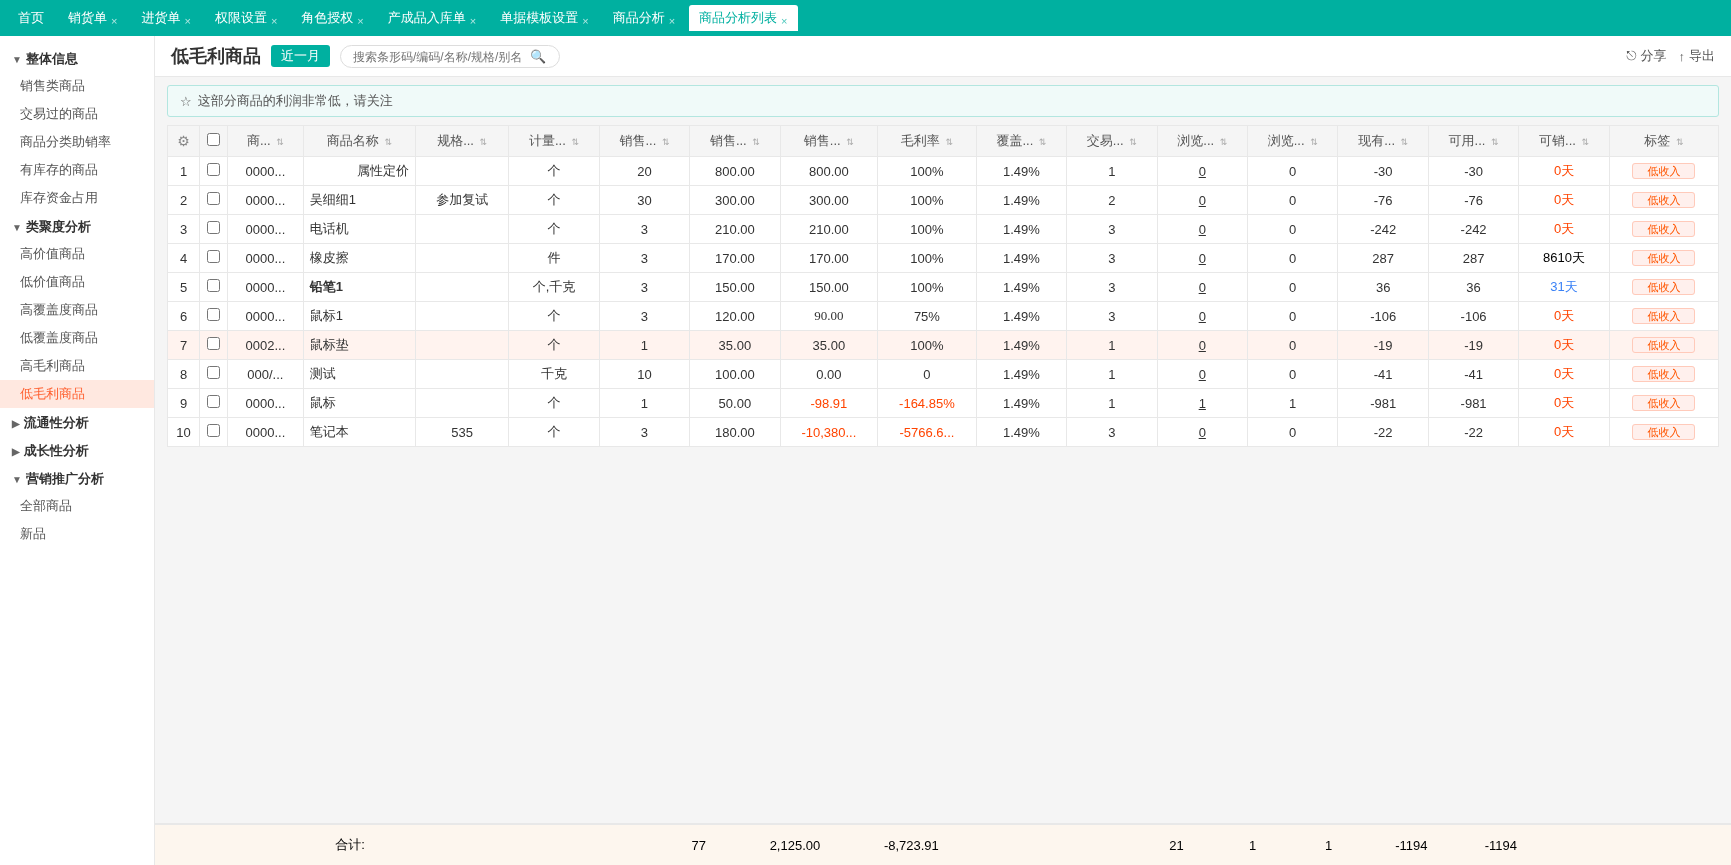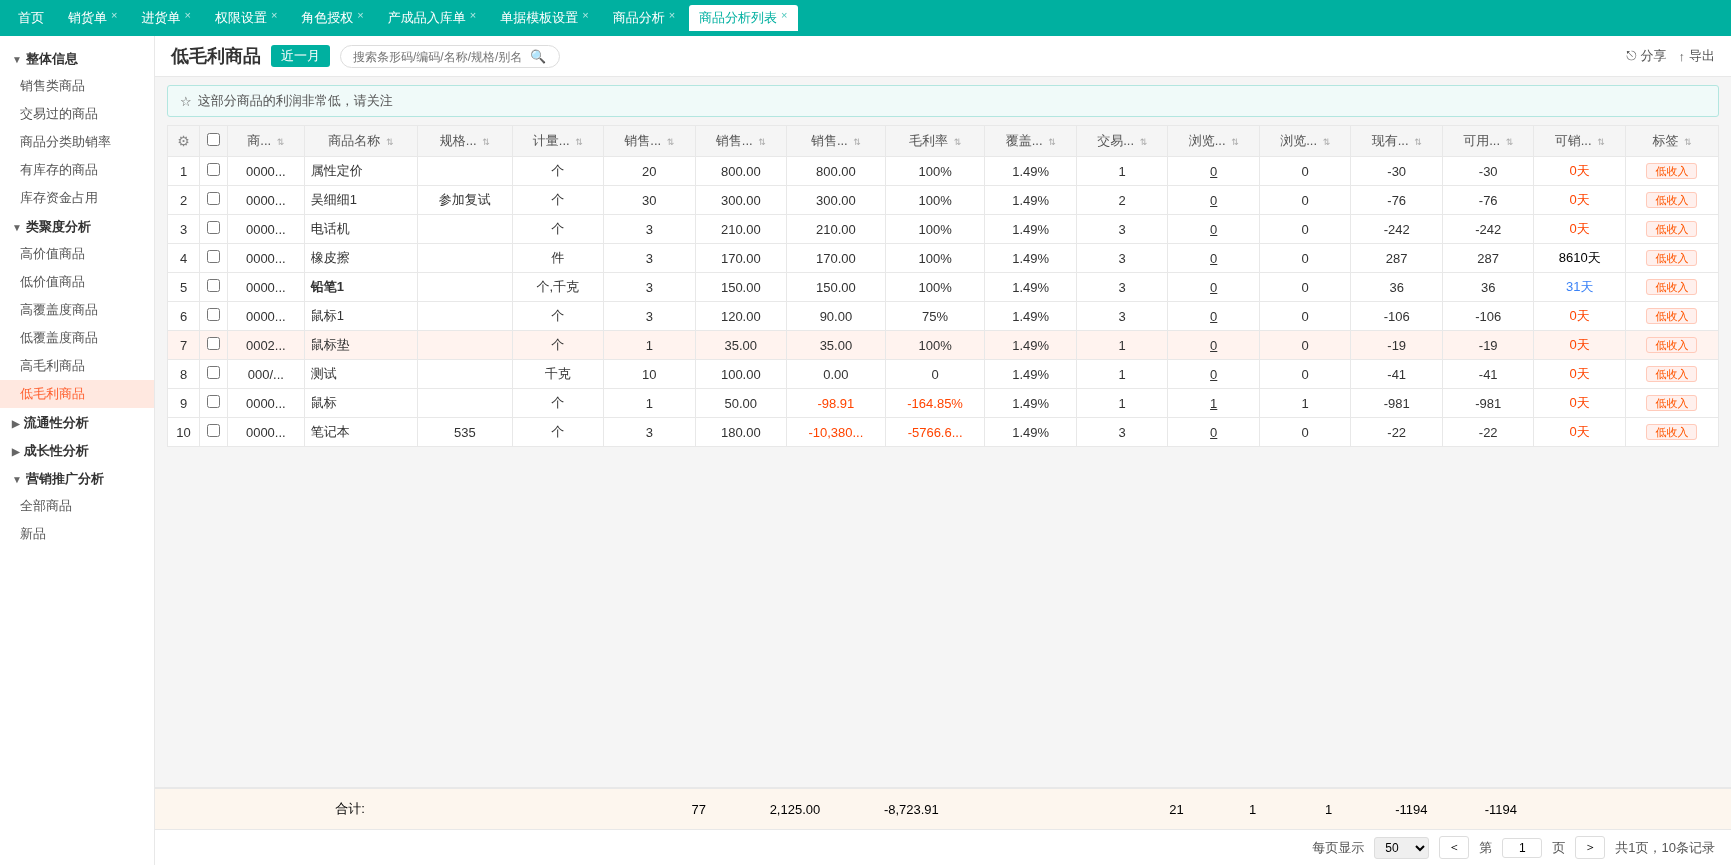--- a/index.html
+++ b/index.html
@@ -21,7 +21,7 @@
       border-radius: 3px;
       white-space: nowrap;
       display: flex;
-      align-items: flex-start;
+      align-items: flex-end;
       gap: 4px;
     }
     .nav-item.active { background: #fff; color: #00b0a0; border-radius: 3px 3px 0 0; }

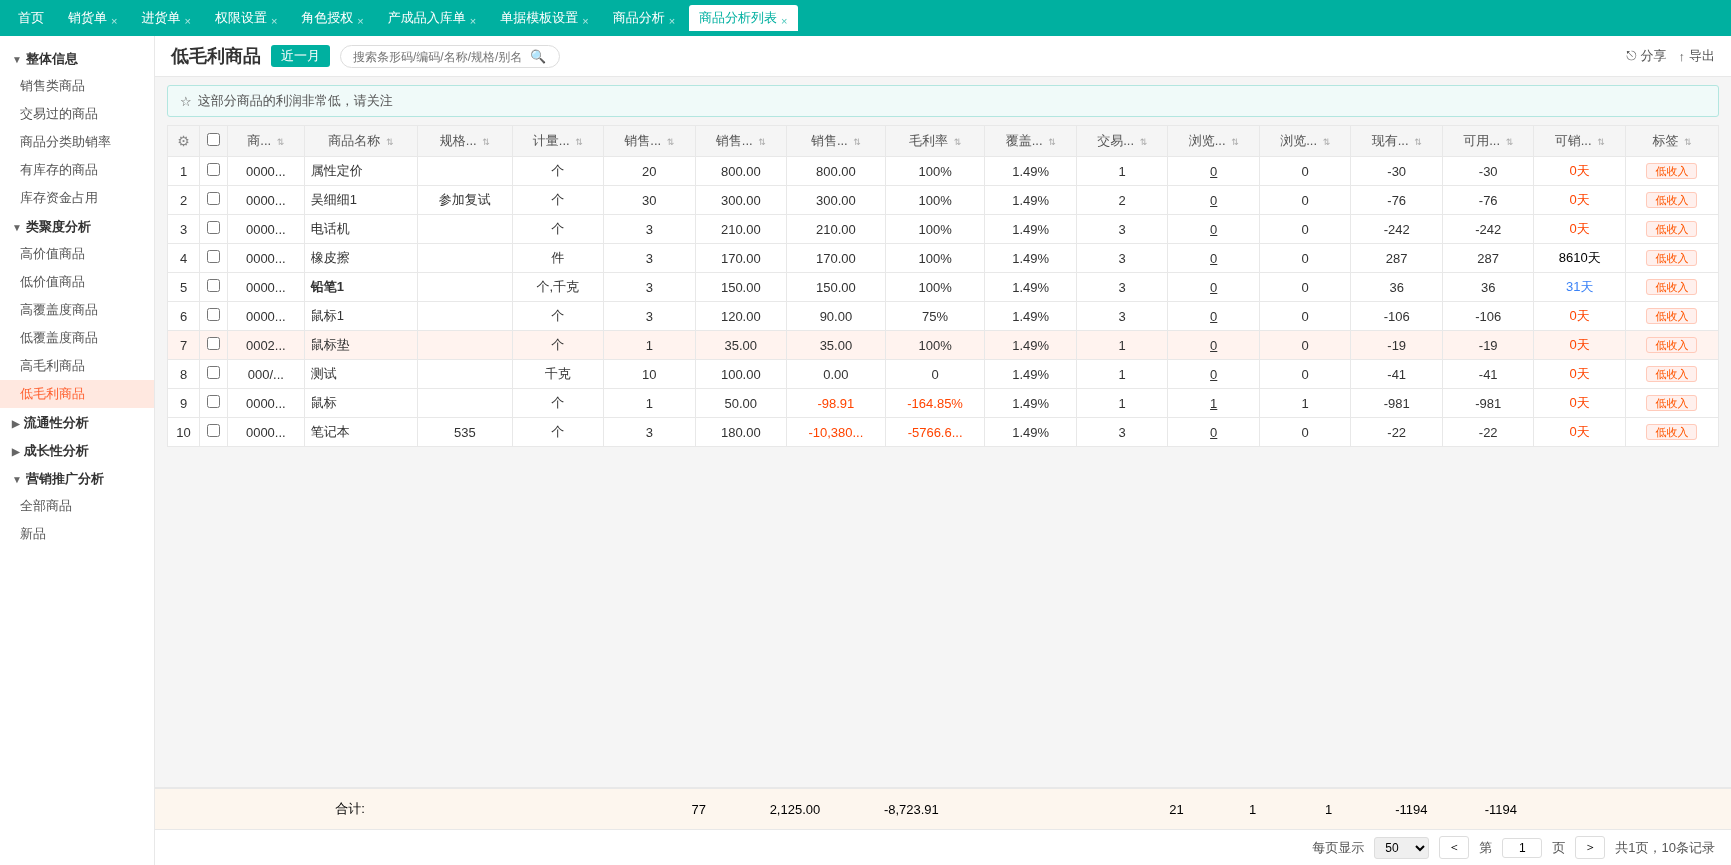--- a/index.html
+++ b/index.html
@@ -380,7 +380,7 @@
       <td>1</td>
       <td><input type="checkbox" style=""></td>
       <td>0000...</td>
-      <td style="text-align:left;">属性定价</td>
+      <td style="text-align:right;">属性定价</td>
       <td></td>
       <td>个</td>
       <td>20</td>

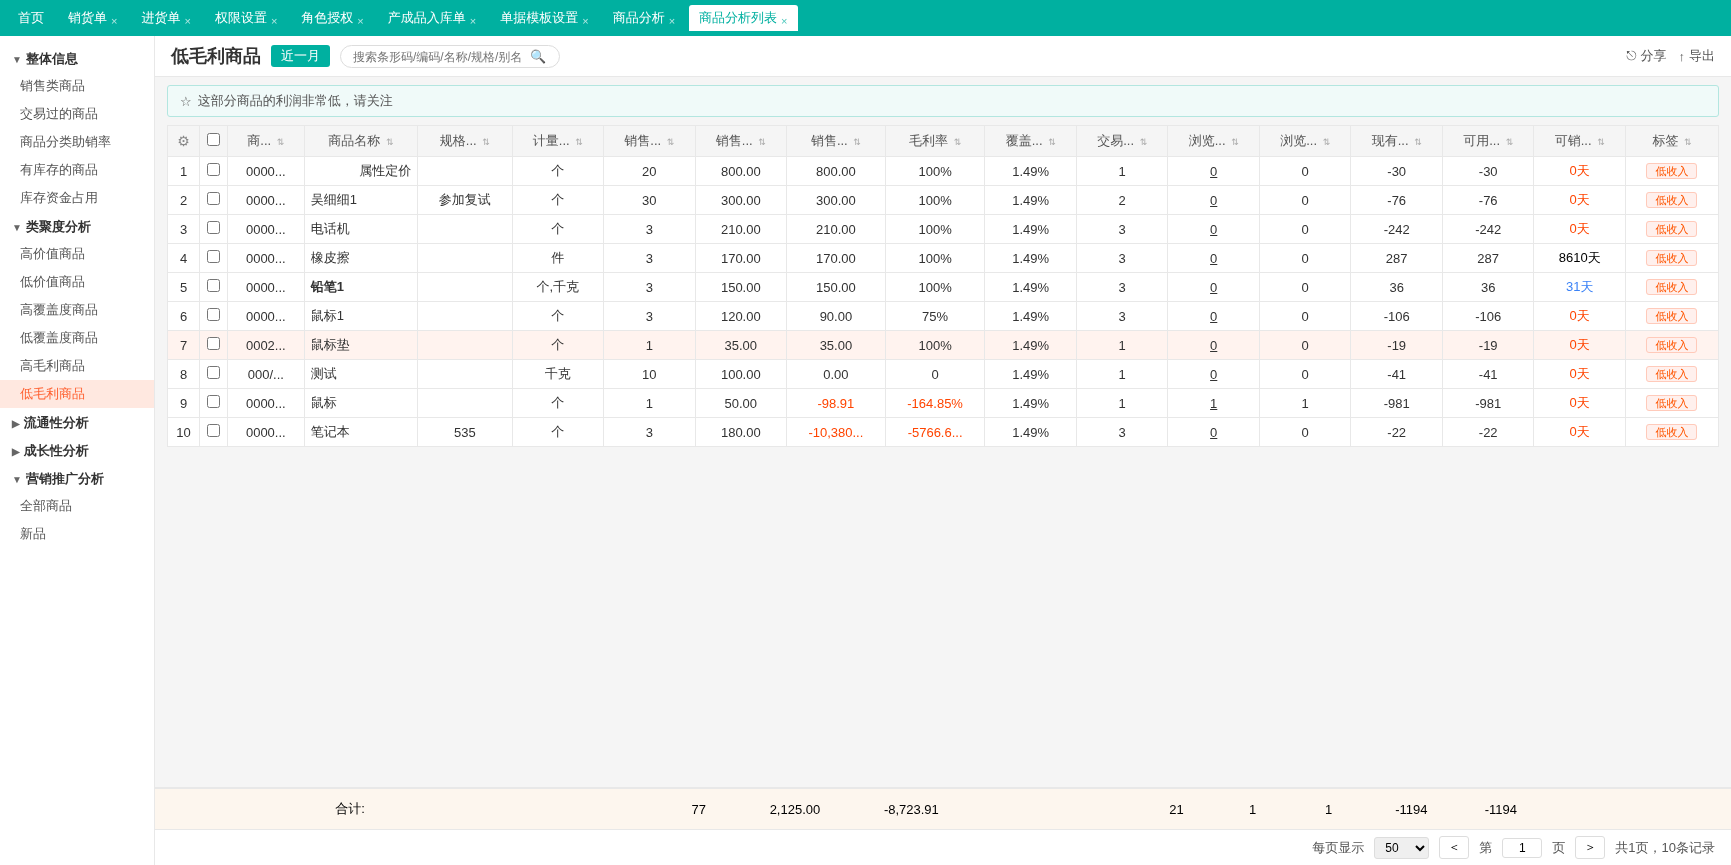--- a/index.html
+++ b/index.html
@@ -177,7 +177,7 @@
       color: #ff5500;
       border: 1px solid #ffcaba;
       border-radius: 3px;
-      padding: 1px 8px;
+      padding: 1px 14px;
       font-size: 11px;
     }
     .underline-link { text-decoration: underline; color: #333; cursor: pointer; }

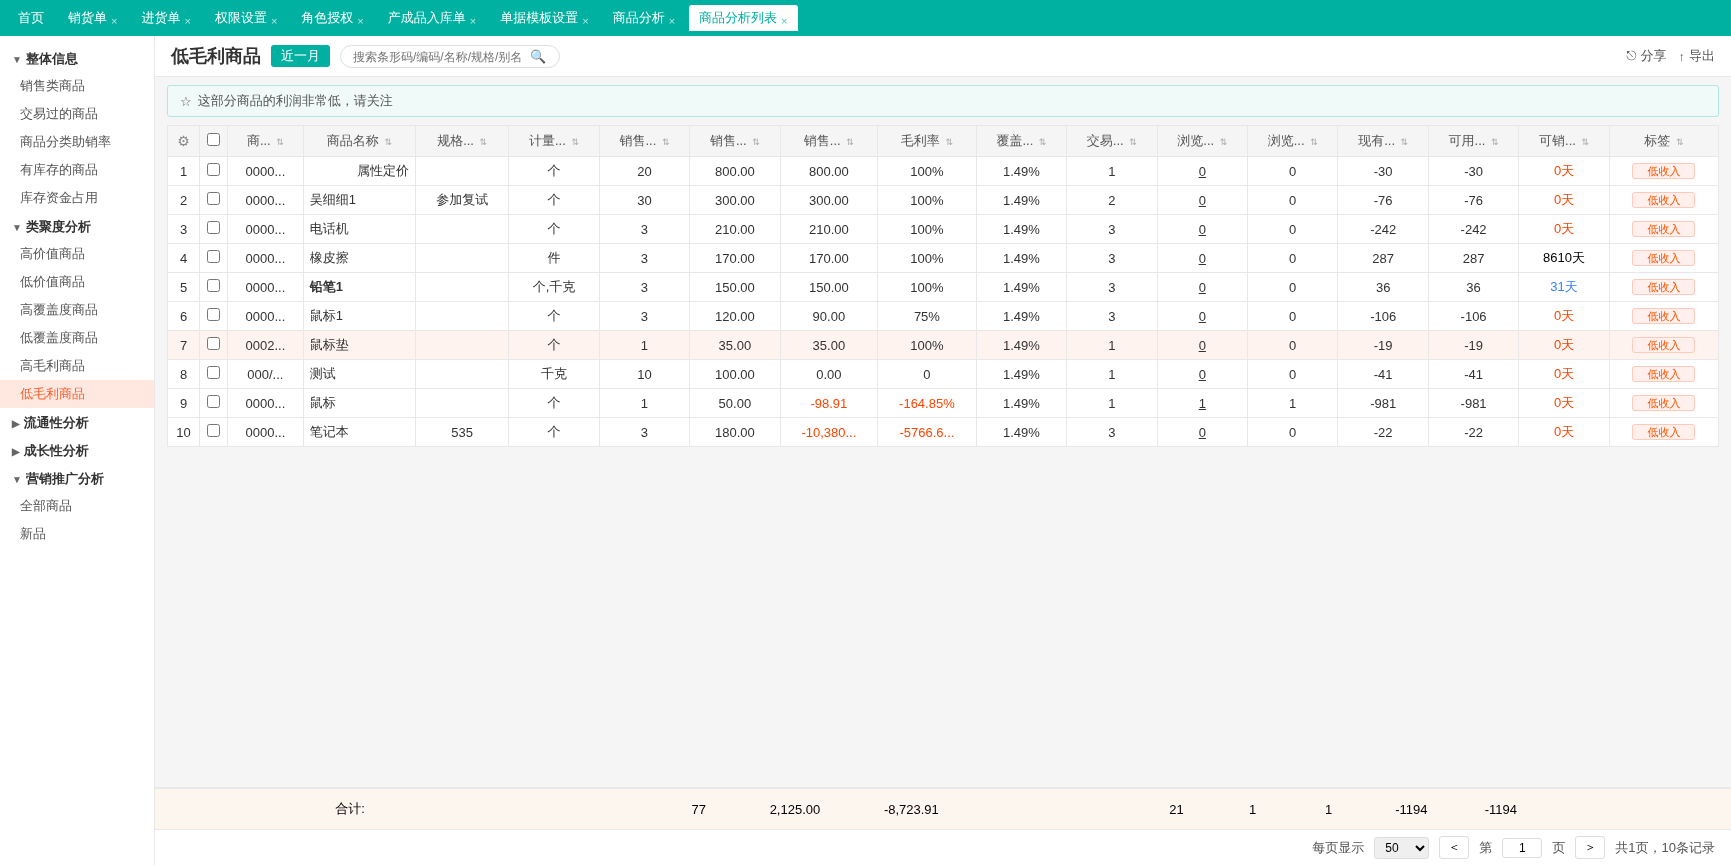--- a/index.html
+++ b/index.html
@@ -485,7 +485,7 @@
       <td>个</td>
       <td>3</td>
       <td>120.00</td>
-      <td style="color:#333;">90.00</td>
+      <td style="color:#333;font-family:Liberation Serif, serif;">90.00</td>
       <td style="color:#333;">75%</td>
       <td>1.49%</td>
       <td>3</td>

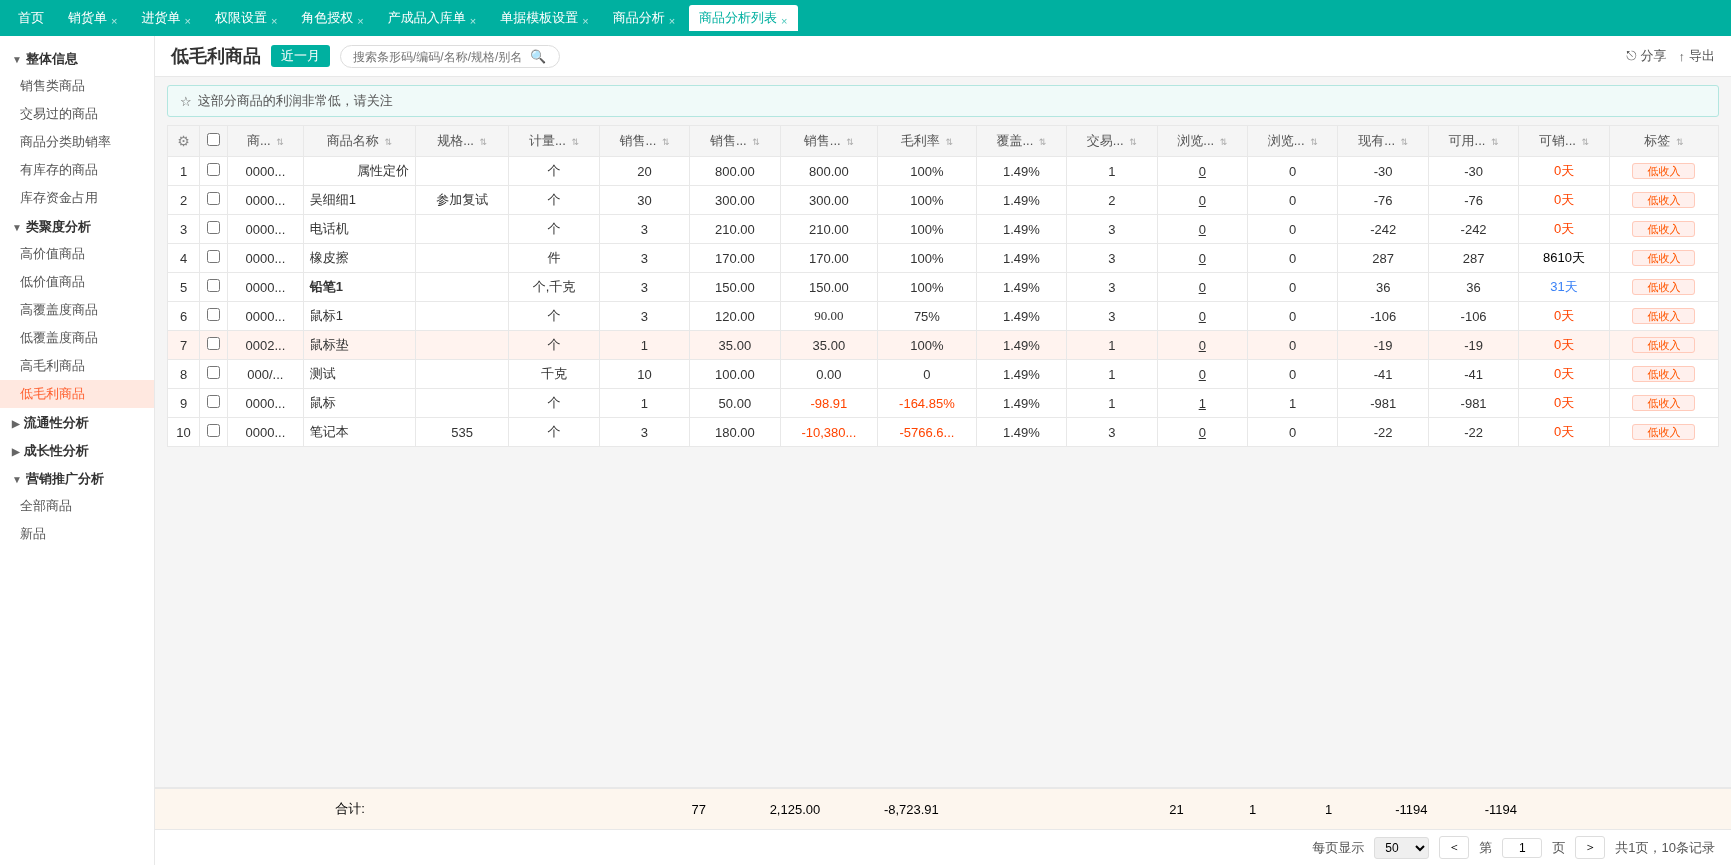--- a/index.html
+++ b/index.html
@@ -607,20 +607,6 @@
         </table>
     </div>
 
-    <div class="pagination-bar">
-      <span>每页显示</span>
-      <select class="page-select">
-        <option value="50">50</option>
-        <option value="20">20</option>
-        <option value="100">100</option>
-      </select>
-      <button class="page-btn">＜</button>
-      <span>第</span>
-      <input type="text" class="page-input" value="1" style="">
-      <span>页</span>
-      <button class="page-btn">＞</button>
-      <span>共1页，10条记录</span>
-    </div>
 
   </div>
 </div>

